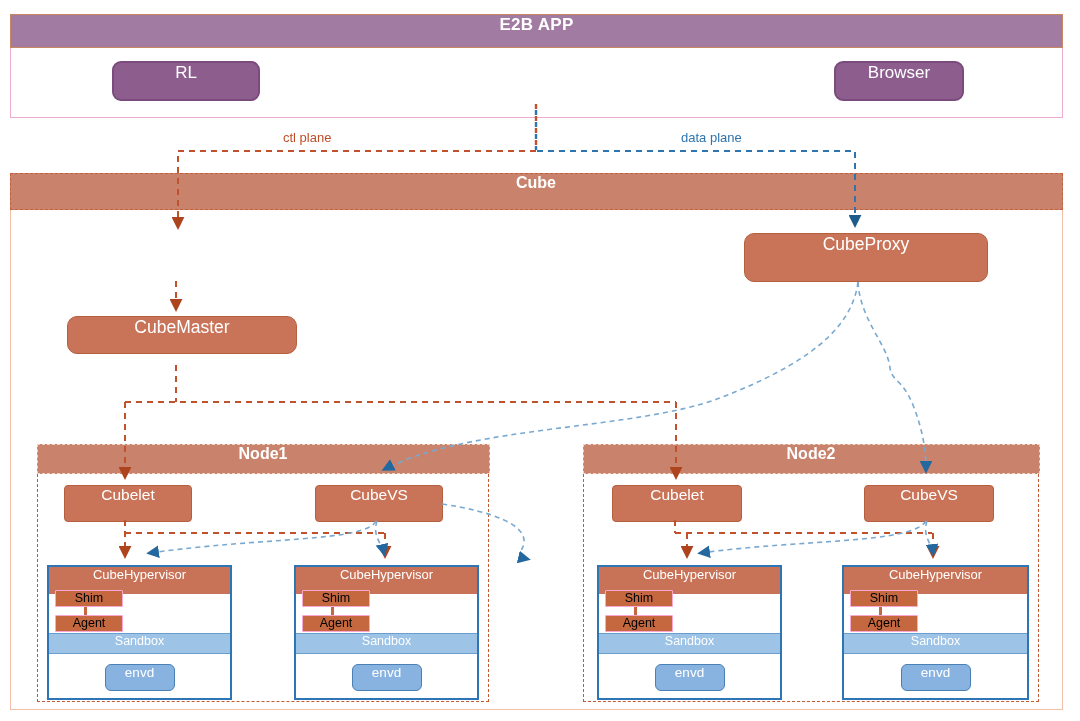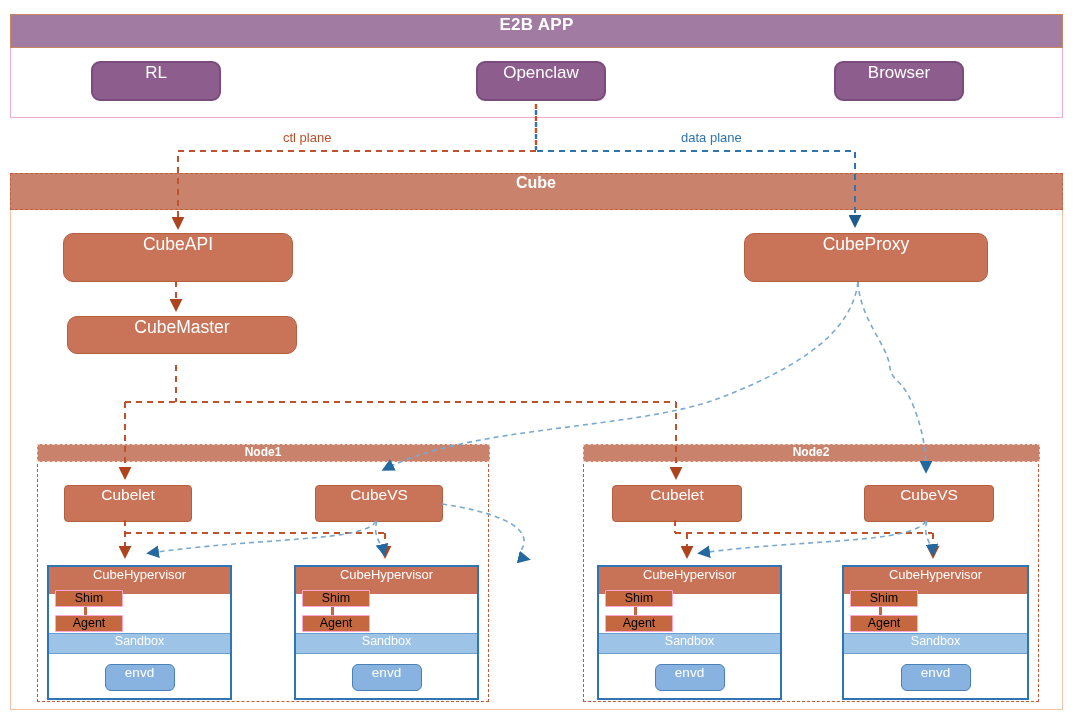--- a/index.html
+++ b/index.html
@@ -60,7 +60,7 @@
     <div class="abs ctr app-band">
       <span>E2B APP</span>
     </div>
-    <div class="abs ctr pbtn" style="left:80px;width:130px">
+    <div class="abs ctr pbtn" style="left:101px;width:148px">
       <span>RL</span>
     </div>
     <div class="abs ctr pbtn" style="left:465px;width:130px">

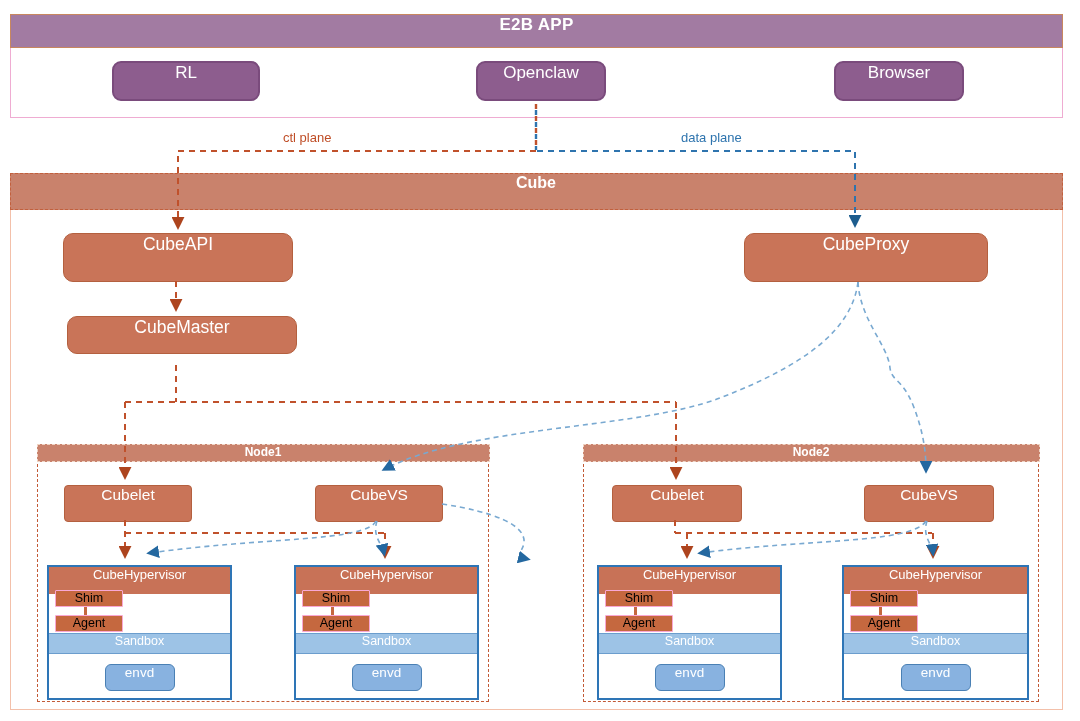--- a/index.html
+++ b/index.html
@@ -62,9 +62,6 @@
     </div>
     <div class="abs ctr pbtn" style="left:101px;width:148px">
       <span>RL</span>
-    </div>
-    <div class="abs ctr pbtn" style="left:465px;width:130px">
-      <span>Openclaw</span>
     </div>
     <div class="abs ctr pbtn" style="left:823px;width:130px">
       <span>Browser</span>

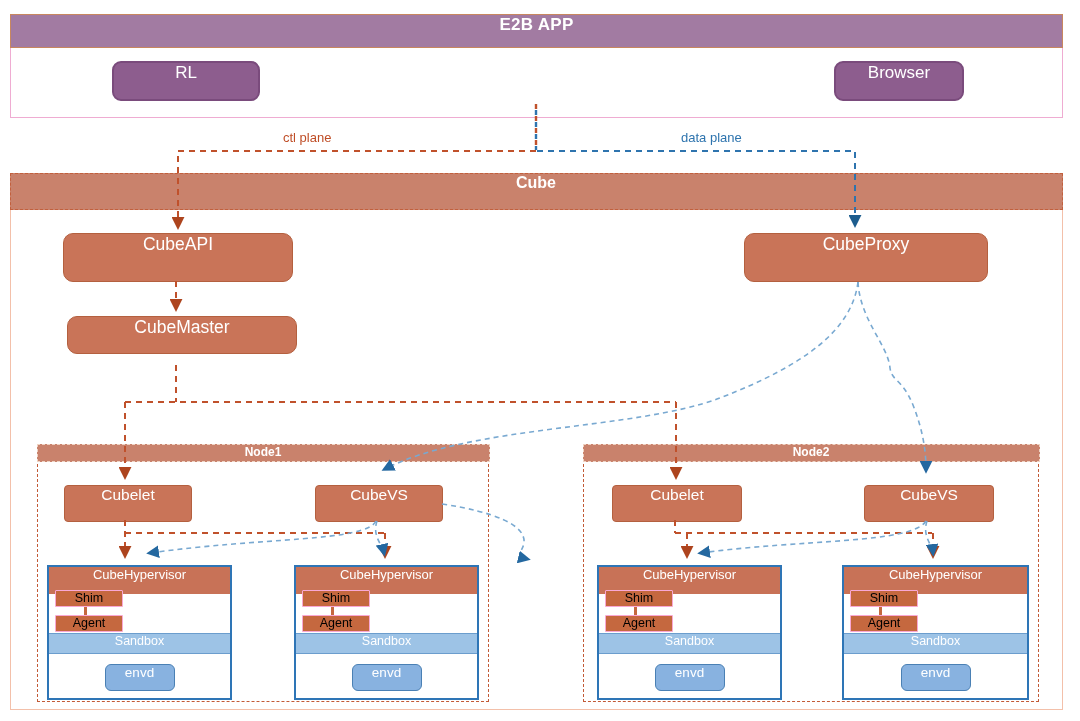--- a/index.html
+++ b/index.html
@@ -77,9 +77,6 @@
       <span>Cube</span>
     </div>
 
-    <div class="abs ctr sbox" style="left:52px;top:59px;width:230px;height:49px">
-      <span>CubeAPI</span>
-    </div>
     <div class="abs ctr sbox" style="left:56px;top:142px;width:230px;height:38px">
       <span>CubeMaster</span>
     </div>

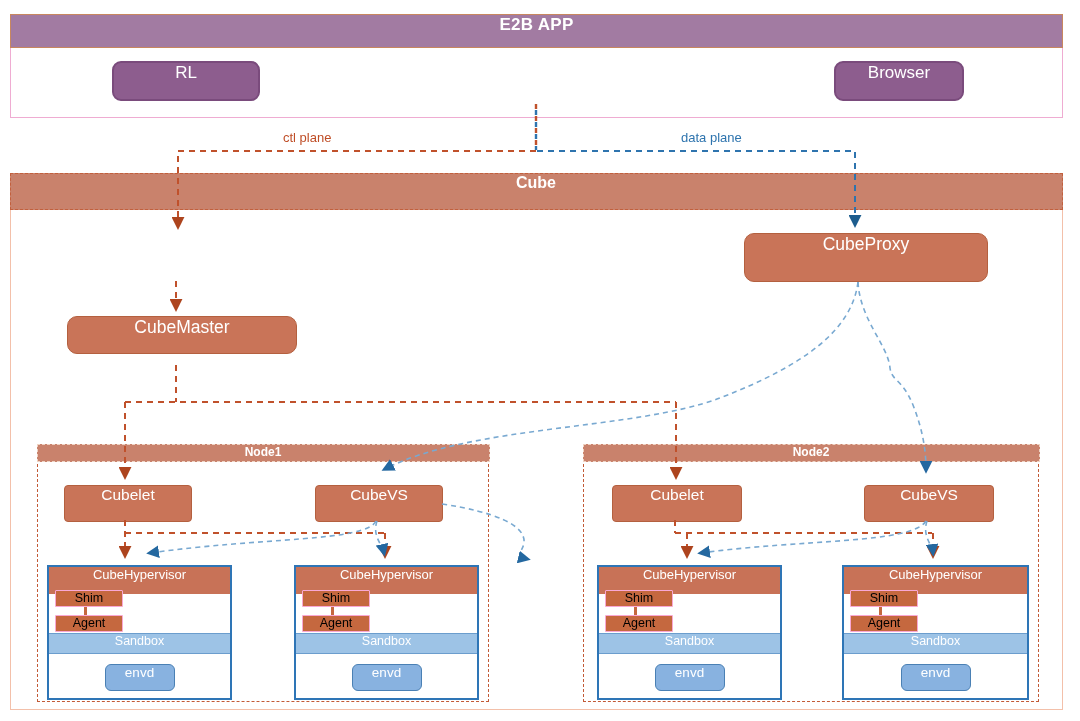--- a/index.html
+++ b/index.html
@@ -33,8 +33,8 @@
 
   
   .node{border:1.5px dashed #c25a36;background:transparent}
-  .node-band{left:-1.5px;top:-1.5px;width:calc(100% + 3px);height:18px;background:#c9826c;
-             border:1.5px dashed #efd3c3;color:#fff;font-weight:bold;font-size:12px}
+  .node-band{left:-1.5px;top:-1.5px;width:calc(100% + 3px);height:30px;background:#c9826c;
+             border:1.5px dashed #efd3c3;color:#fff;font-weight:bold;font-size:16px}
 
   
   .stack{width:185px;height:135px;background:#fff;border:2px solid #2e75b6}

